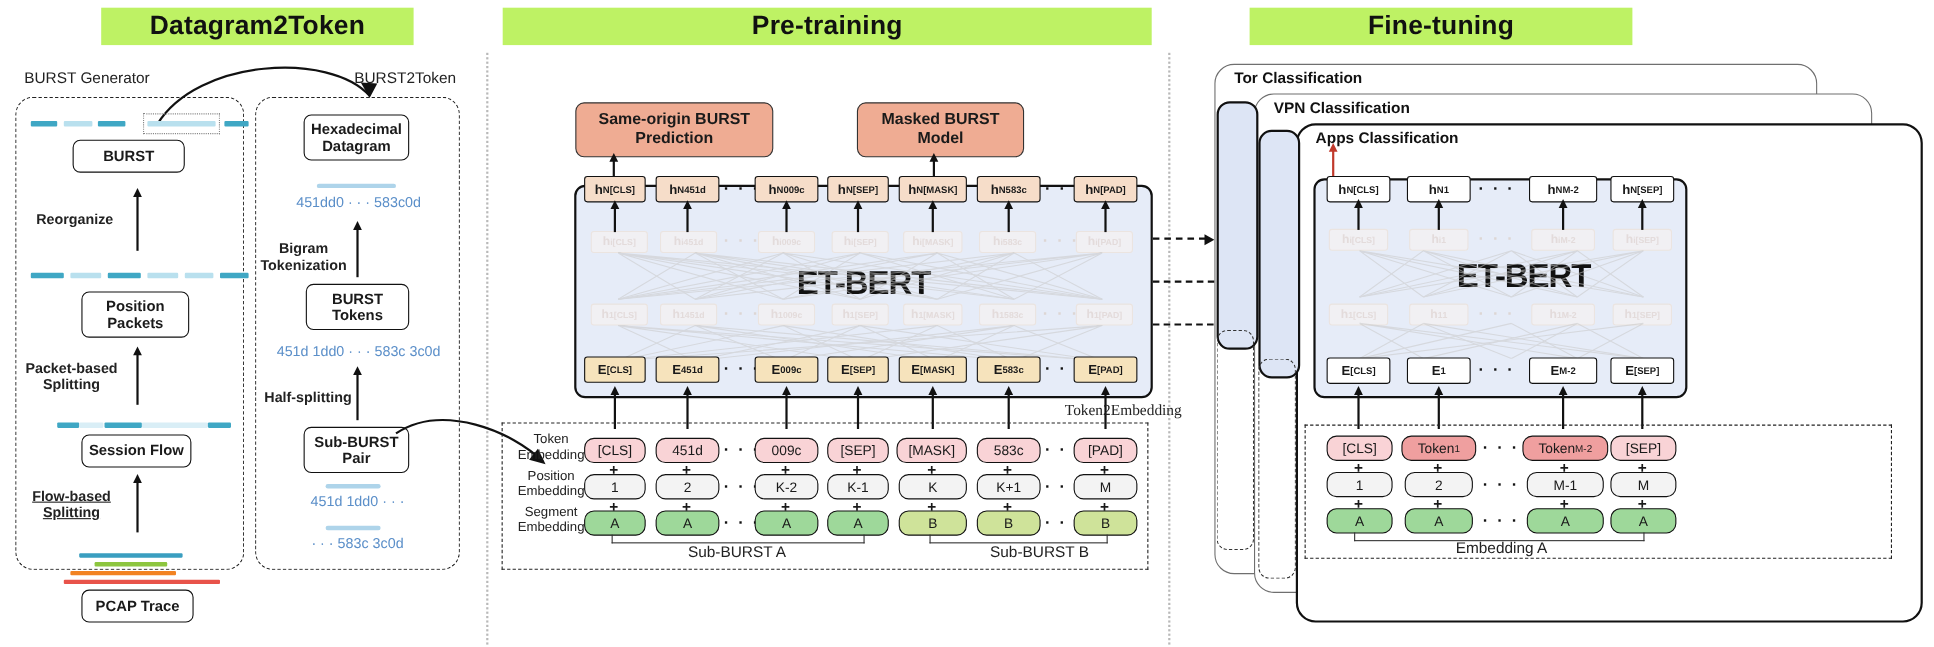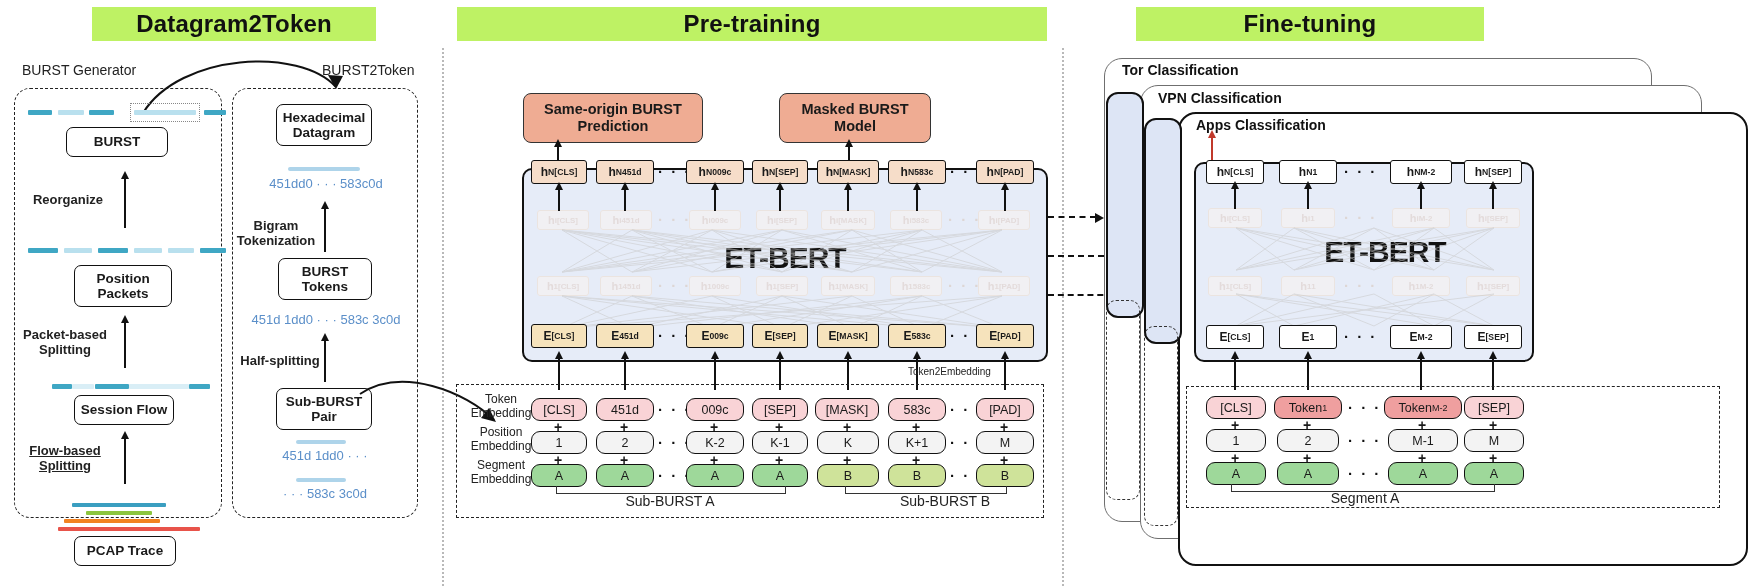--- a/index.html
+++ b/index.html
@@ -329,7 +329,7 @@
   <div class="varrow" style="left:916px;top:358px;height:32px;"></div>
   <div class="varrow" style="left:1004px;top:358px;height:32px;"></div>
 
-  <div class="abs lbl" style="left:908px;top:366px;font-size:10px;">
+  <div class="abs lbl" style="left:968px;top:366px;font-size:14px;font-family:Liberation Serif, serif;">
     <span>Token2Embedding</span>
   </div>
 

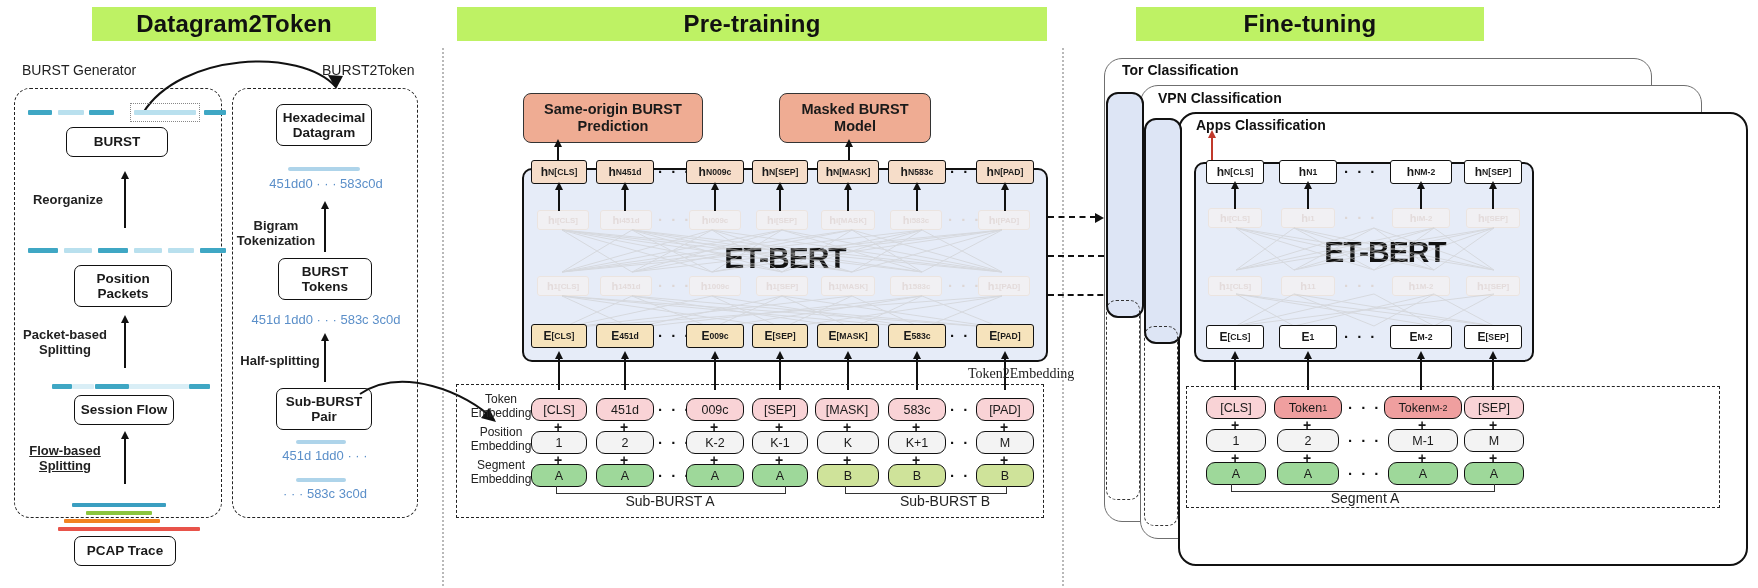--- a/index.html
+++ b/index.html
@@ -515,7 +515,7 @@
 
   <div class="brace" style="left:1231px;top:484px;width:262px;"></div>
   <div class="abs lbl ctr" style="left:1290px;top:490px;width:150px;font-size:14px;">
-    <span>Segment A</span>
+    <span>Embedding A</span>
   </div>
 
 </div>

